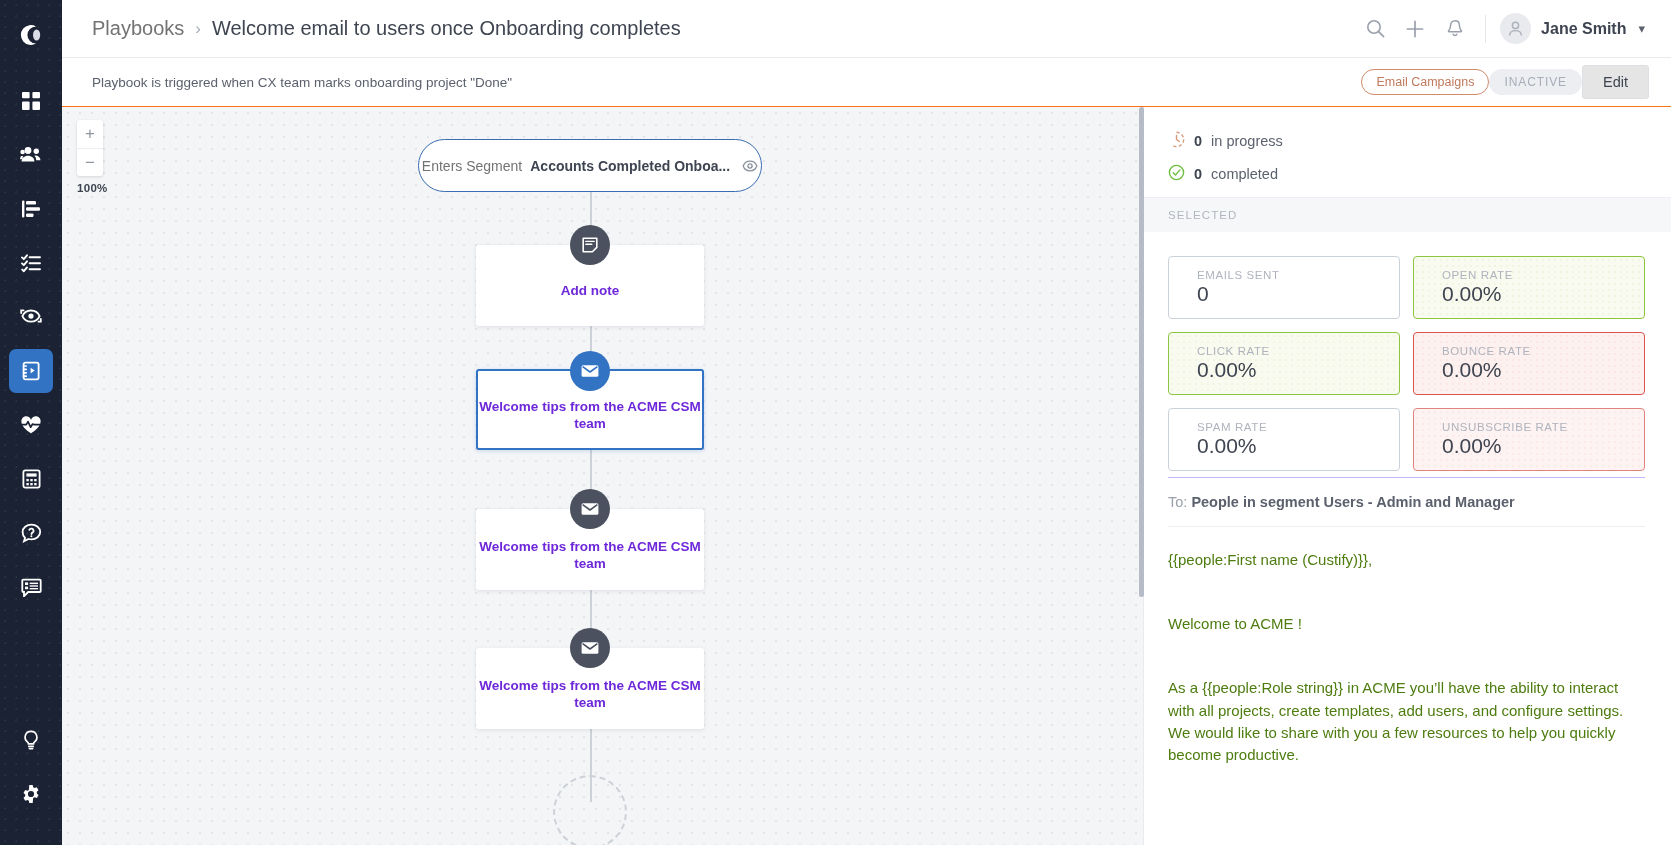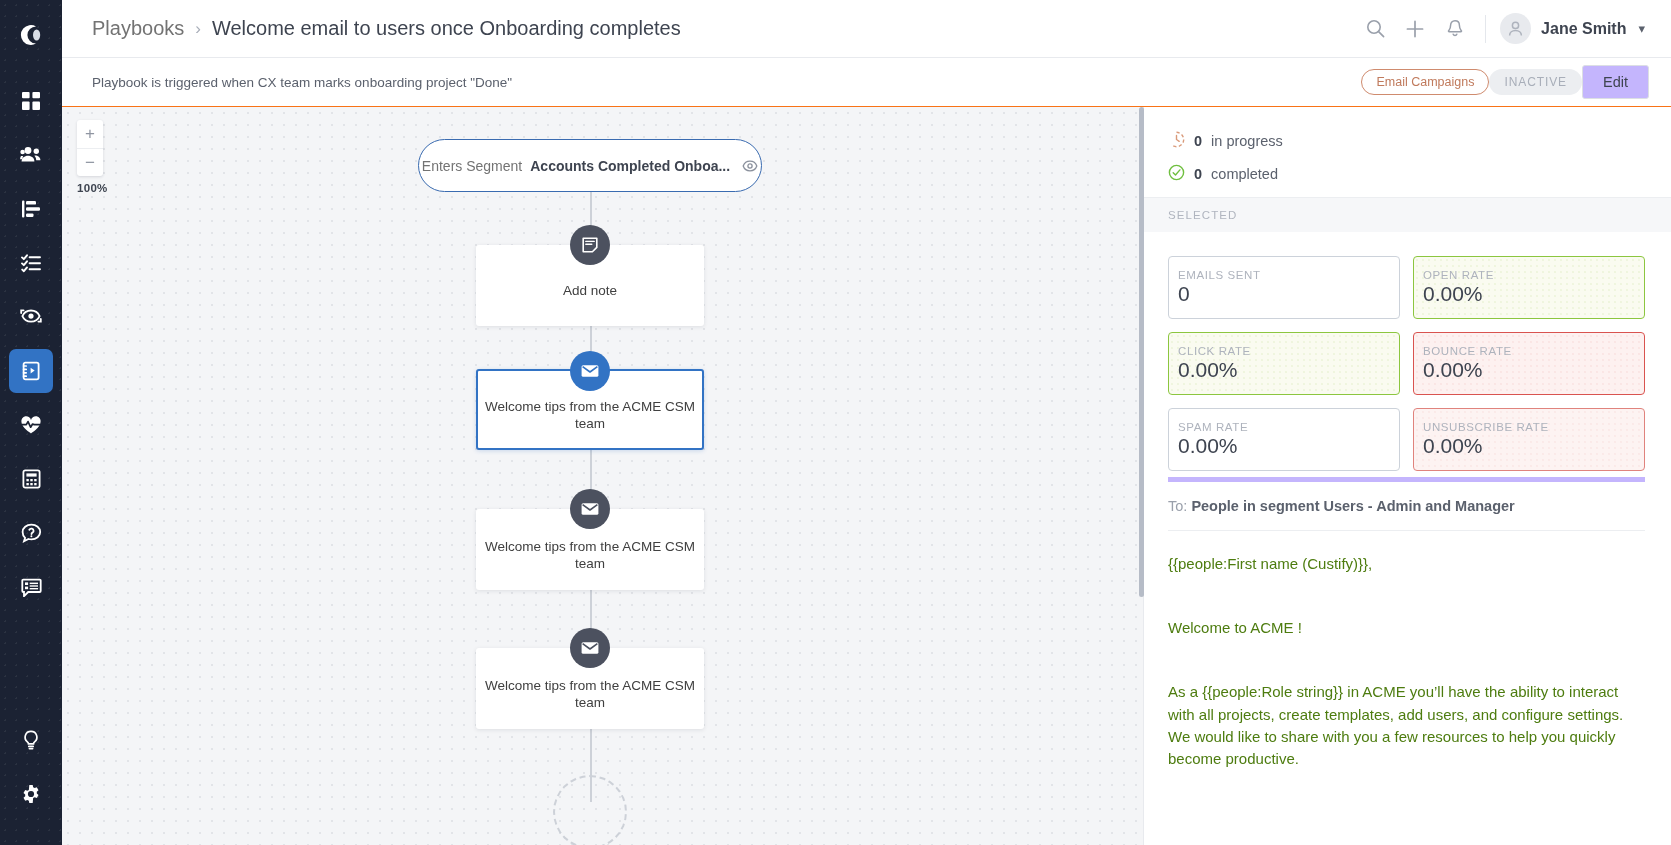--- a/index.html
+++ b/index.html
@@ -79,7 +79,7 @@
     font-size: 12px; letter-spacing: .9px; padding: 6px 15px; font-weight:400;
   }
   .btn-edit {
-    border: 1px solid #dcdfe4; background: #c4b5fd; color: #3e4450;
+    border: 1px solid #dcdfe4; background: #e5e5e5; color: #3e4450;
     font-size: 14.5px; padding: 8px 20px; border-radius: 3px; cursor: pointer;
     font-family: "Liberation Sans", sans-serif;
   }

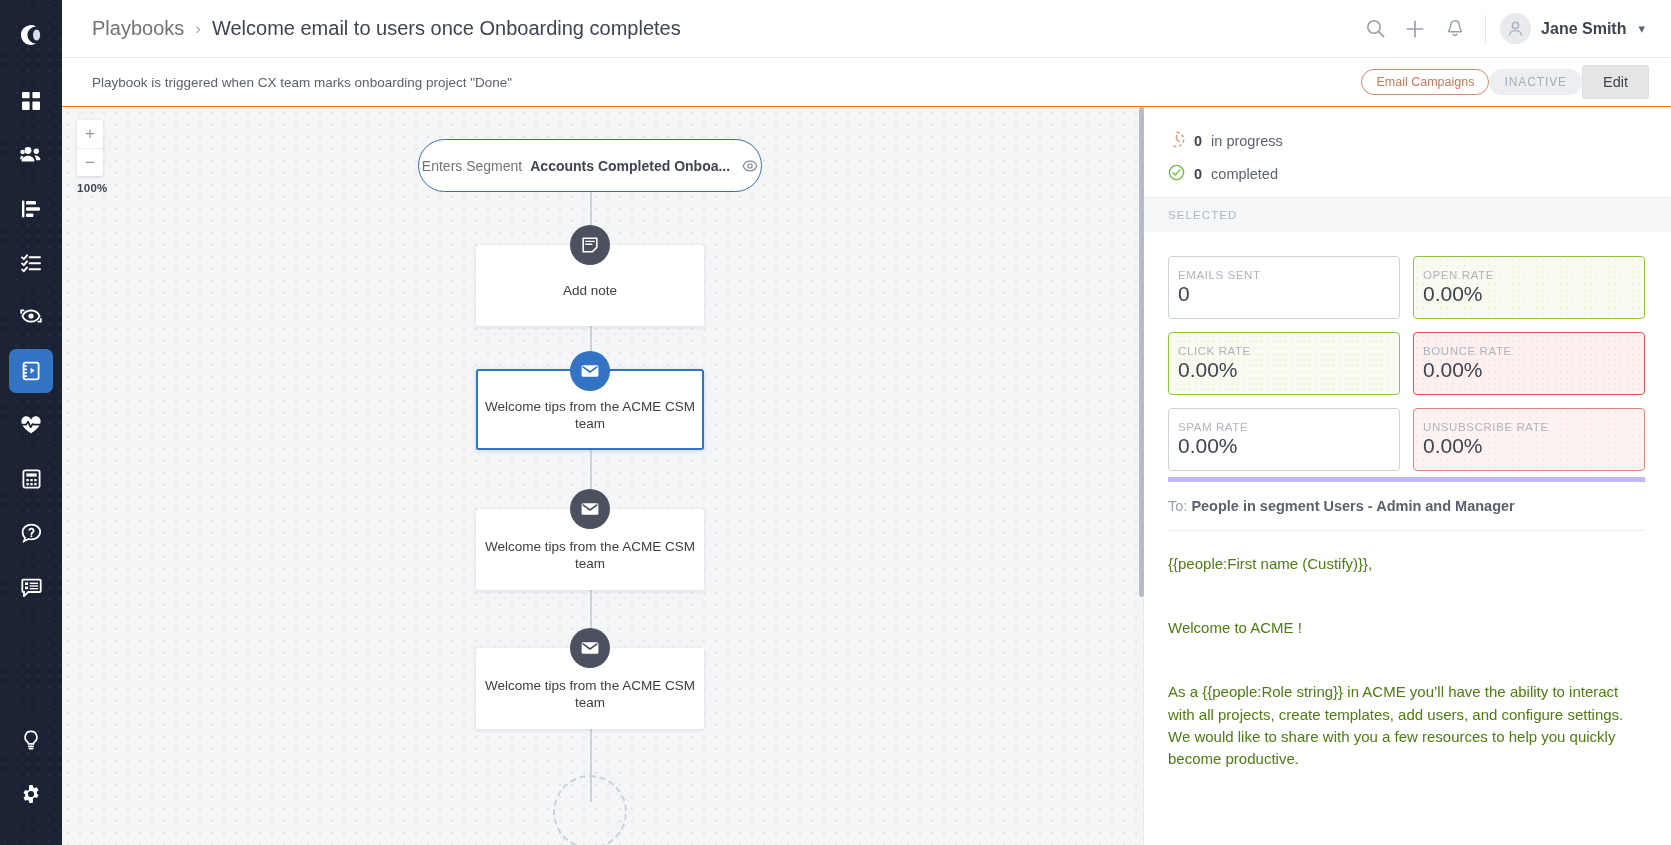--- a/index.html
+++ b/index.html
@@ -172,7 +172,7 @@
     padding: 24px 0 6px 0;
   }
   .stat-card {
-    border: 1px solid #ccd2da; border-radius: 4px; padding: 12px 14px 12px 9px;
+    border: 1px solid #ccd2da; border-radius: 4px; padding: 12px 14px 12px 28px;
     background: #fff; min-height: 58px;
   }
   .stat-card.green { border-color: #8cc63f; background: #fafbf0;

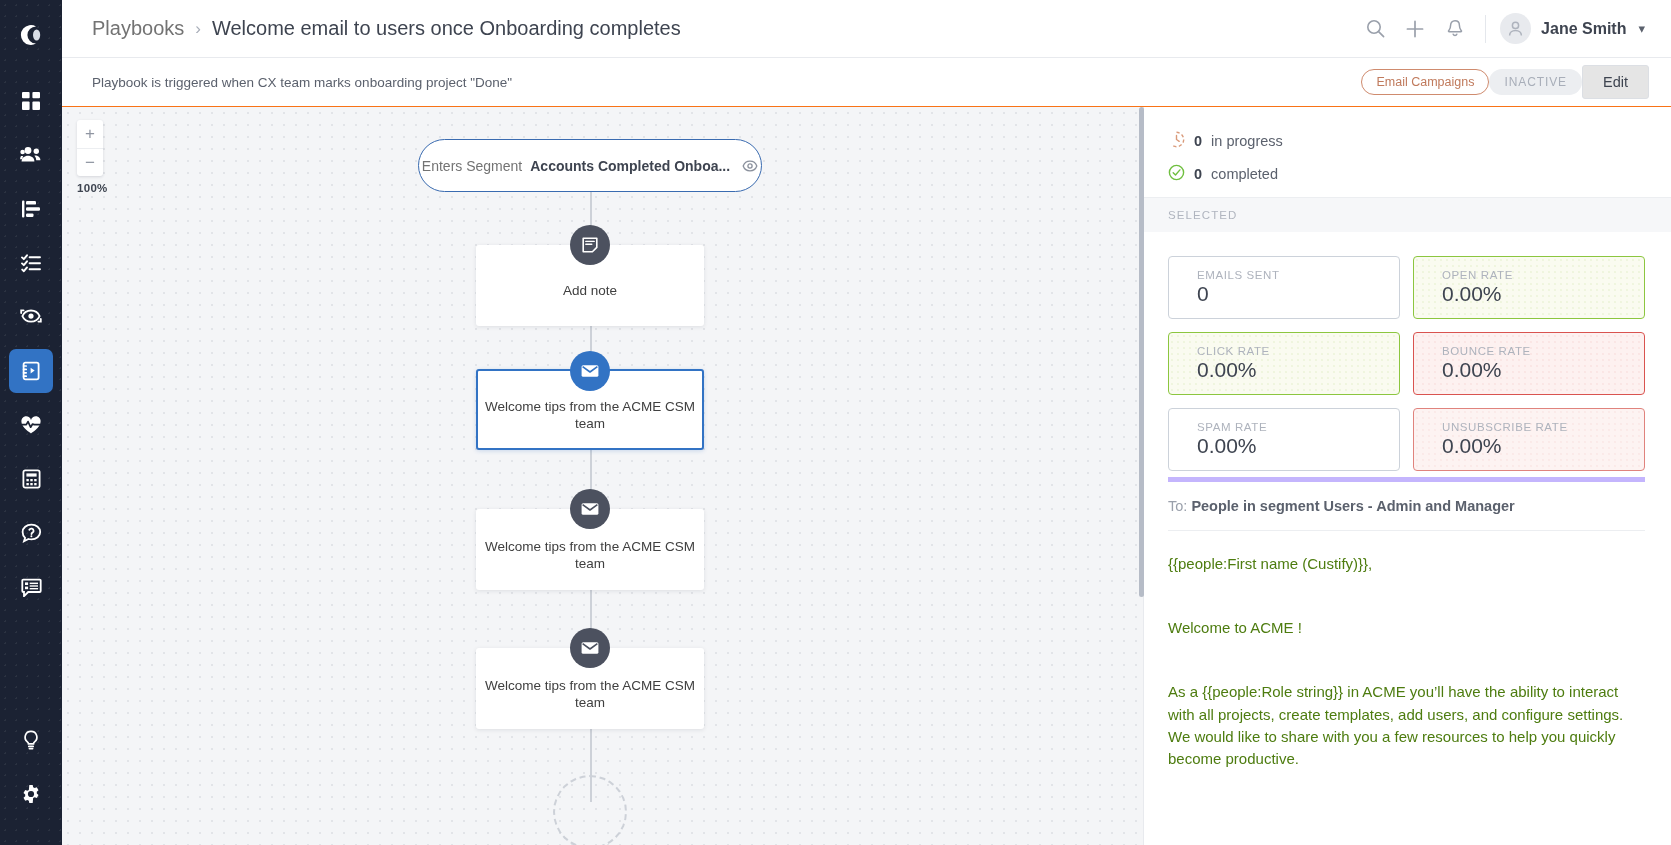--- a/index.html
+++ b/index.html
@@ -136,7 +136,7 @@
   .step.selected {
     border: 2px solid #3273c4; box-shadow: 0 1px 4px rgba(50,115,196,.22);
   }
-  .step-label { font-size: 13.5px; color: #404040; line-height: 1.22; padding-top: 12px;}
+  .step-label { font-size: 13.5px; color: #6d28d9; line-height: 1.22; padding-top: 12px; font-weight: bold;}
   .step-badge {
     position: absolute; left: 50%; transform: translate(-50%,-50%);
     width: 40px; height: 40px; border-radius: 50%;

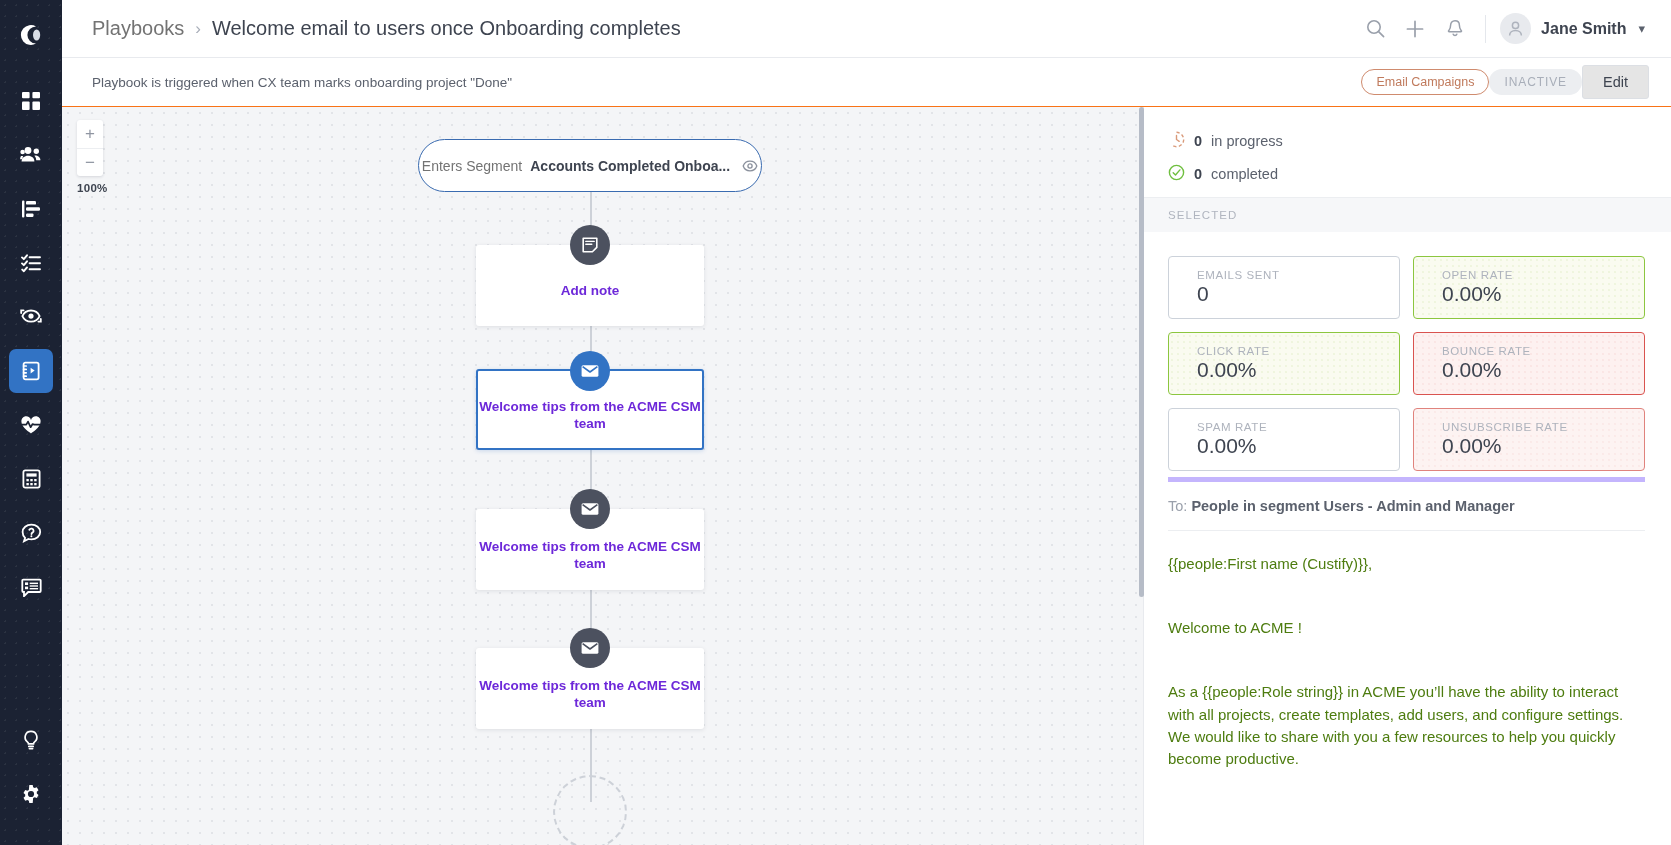--- a/index.html
+++ b/index.html
@@ -188,7 +188,7 @@
   .stat-value { font-size: 21px; color: #3e4450; margin-top: 1px; font-weight: 400;}
 
   .meta-row {
-    border-top: 5px solid #c4b5fd; padding: 16px 0; font-size: 14.5px;
+    border-top: 1px solid #c4b5fd; padding: 16px 0; font-size: 14.5px;
   }
   .meta-key { color: #9aa0ab; }
   .meta-val { color: #5b616d; font-weight: 700; }

